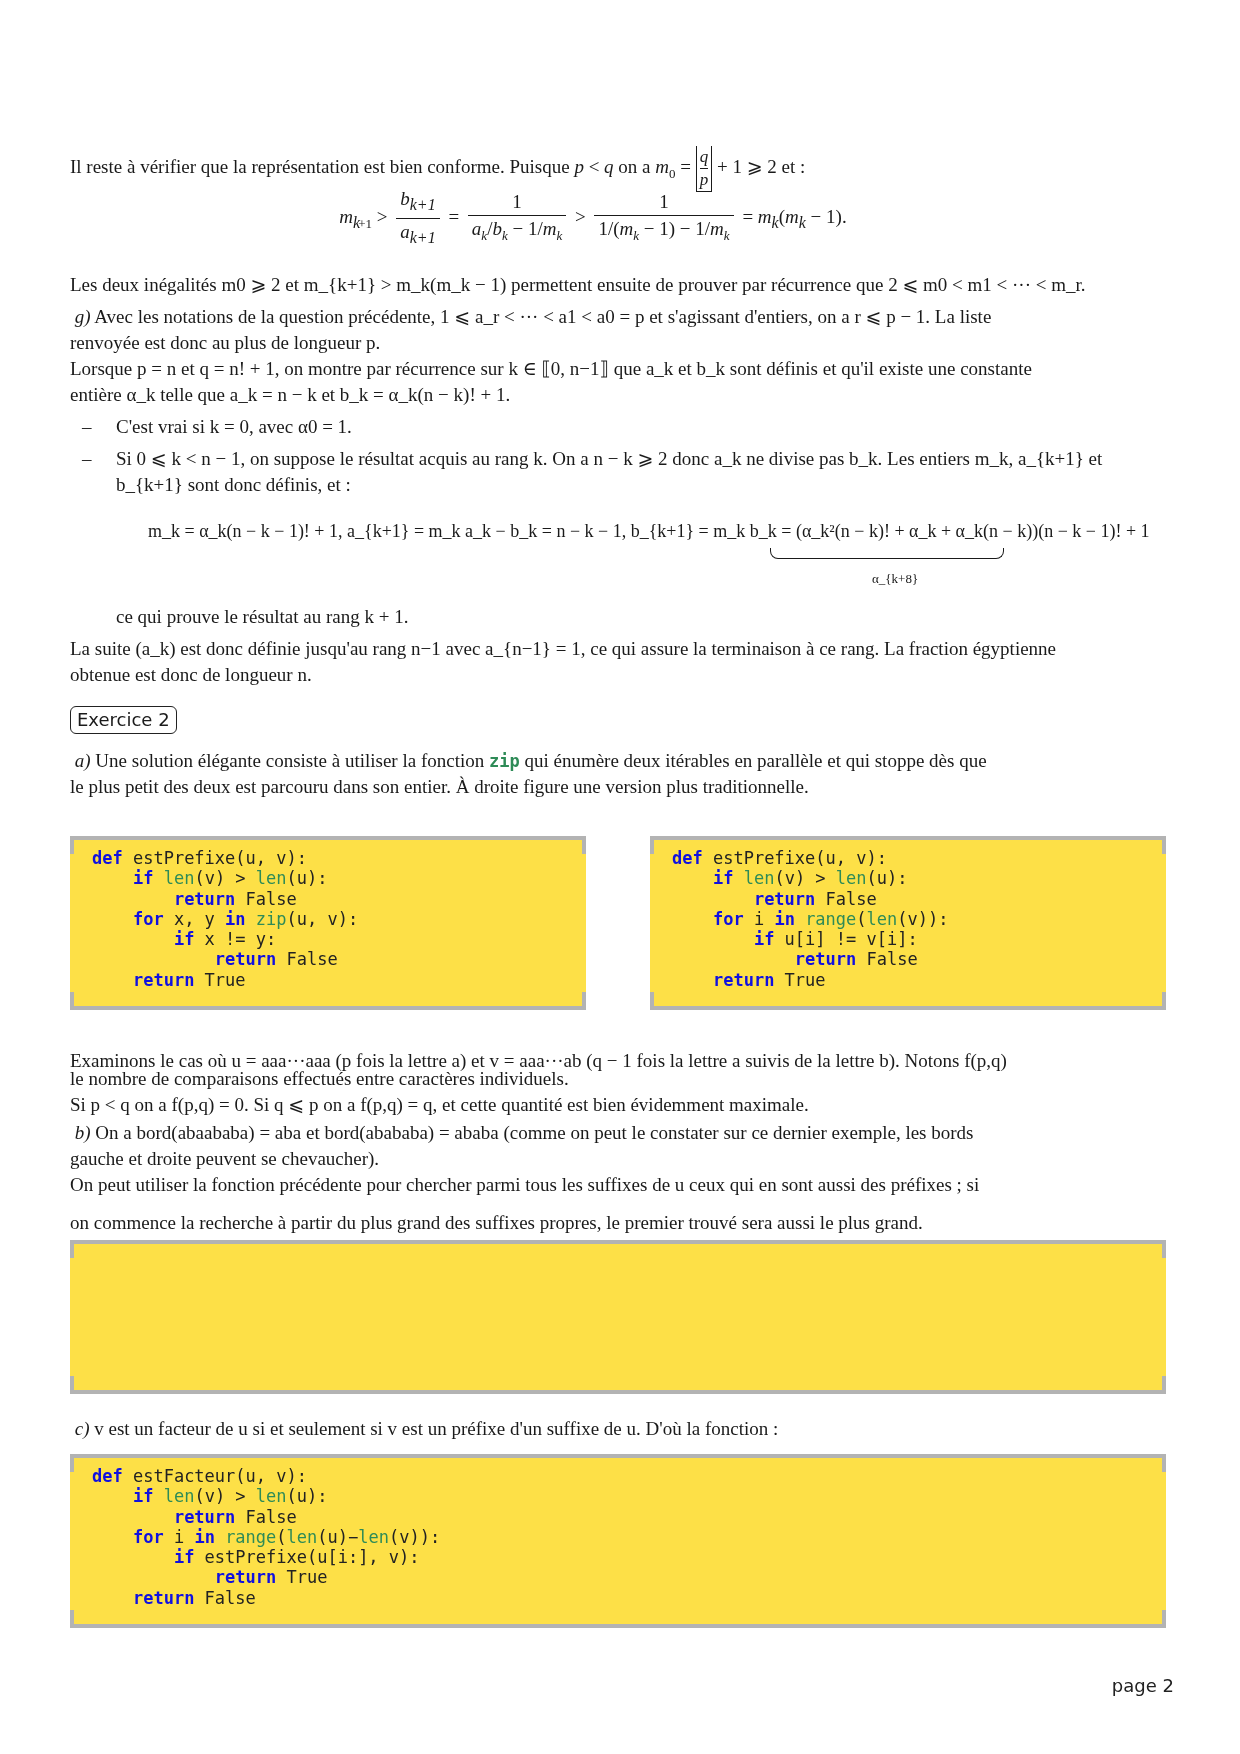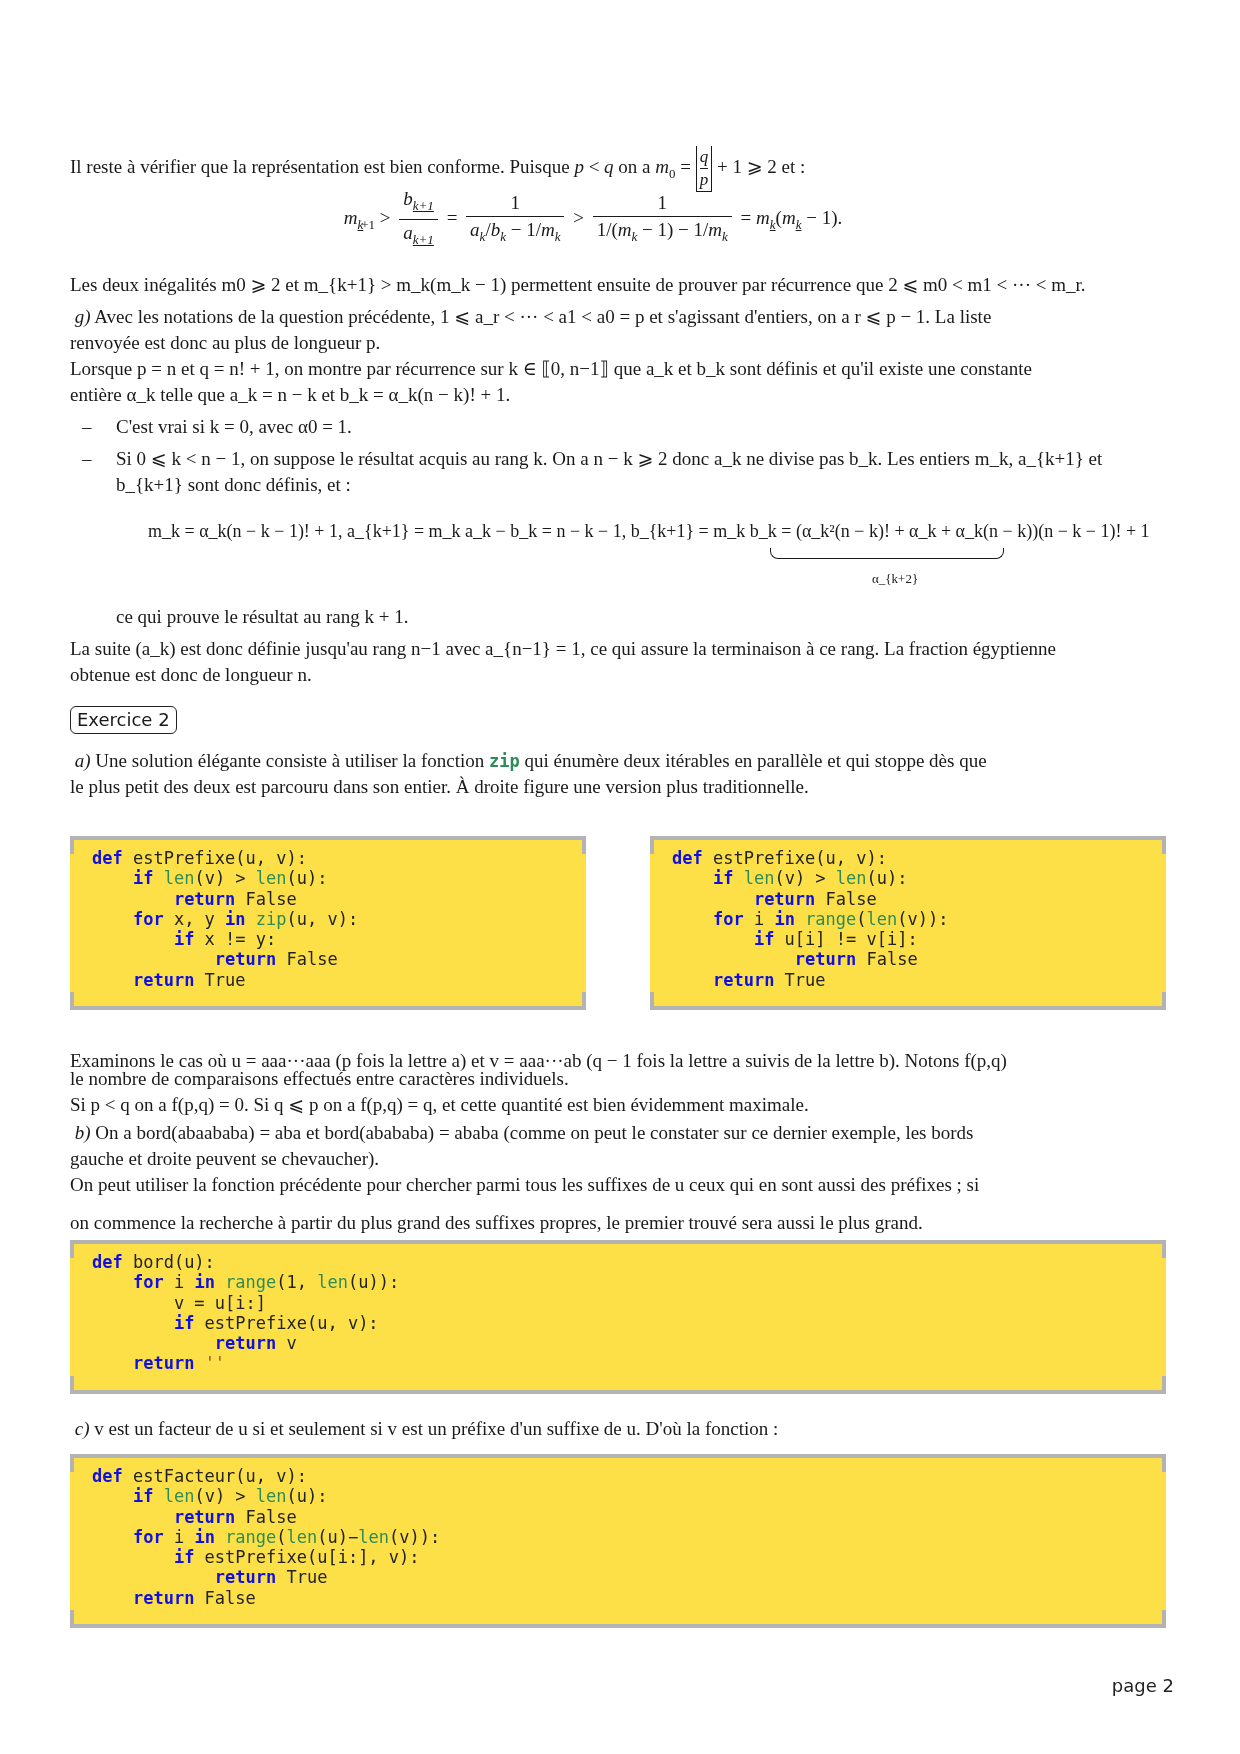--- a/index.html
+++ b/index.html
@@ -9,7 +9,7 @@
   .p { position: absolute; left: 0; width: 1106px; font-size: 19px; line-height: 26px;
        font-family: "Liberation Serif", "DejaVu Serif", serif; white-space: nowrap; }
   .m { font-style: italic; }
-  .sub { font-size: 13px; vertical-align: -5px; font-style: italic; text-decoration: underline; }
+  .sub { font-size: 16px; vertical-align: -5px; font-style: italic; }
   .sub-up { font-size: 13px; vertical-align: -5px; font-style: normal; }
   .center { text-align: center; }
   .frac { display: inline-block; vertical-align: middle; text-align: center; margin: 0 4px; }

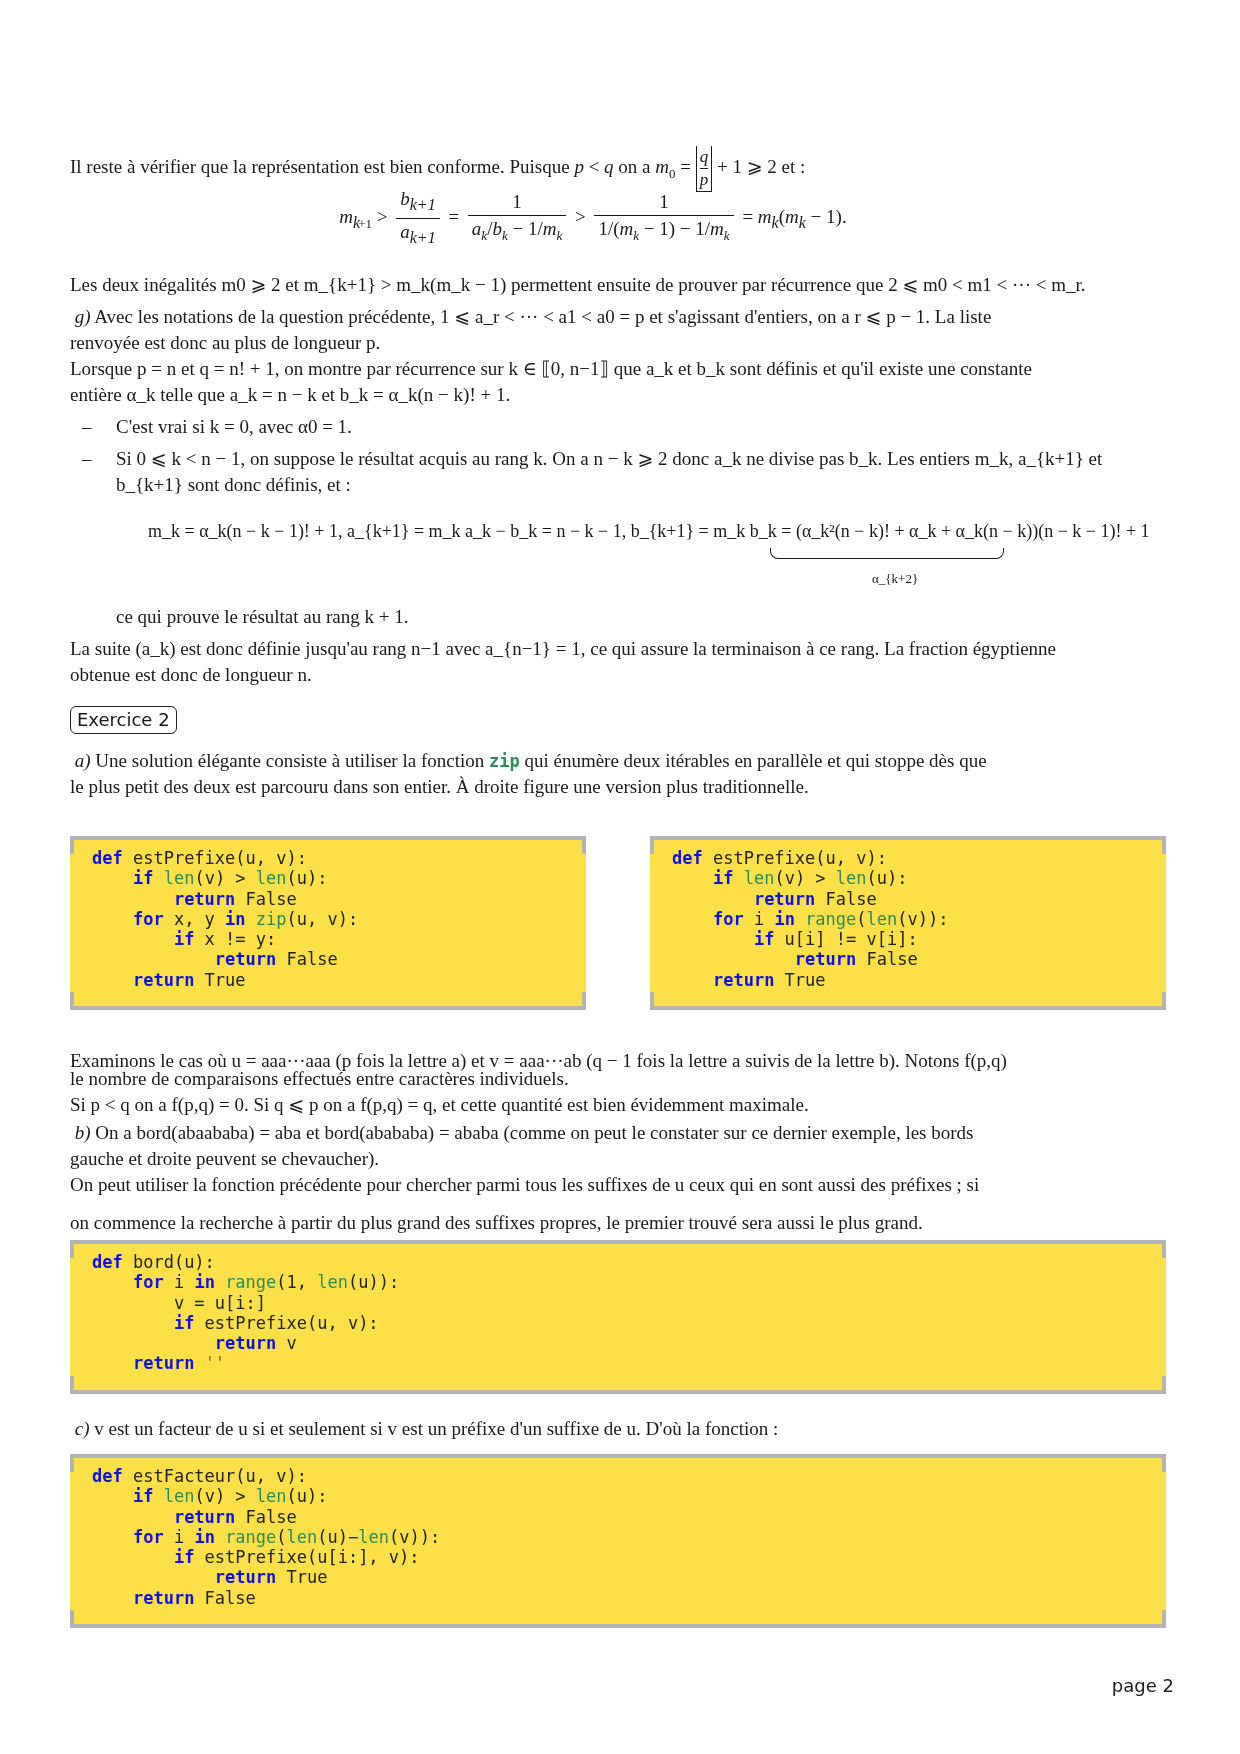--- a/index.html
+++ b/index.html
@@ -84,7 +84,7 @@
 
   <div class="p" style="top:518px; left:78px; font-size:18px;">m_k = α_k(n − k − 1)! + 1,   a_{k+1} = m_k a_k − b_k = n − k − 1,   b_{k+1} = m_k b_k = (α_k²(n − k)! + α_k + α_k(n − k))(n − k − 1)! + 1</div>
   <div class="brace" style="left:700px; top:548px; width:232px;"></div>
-  <div class="p" style="top:566px; left:802px; width:60px; font-size:13px;">α_{k+2}</div>
+  <div class="p" style="top:566px; left:802px; width:60px; font-size:13px;">α_{k+8}</div>
 
   <div class="p" style="top:604px;">
     <span style="margin-left:46px">ce qui prouve le résultat au rang k + 1.</span>

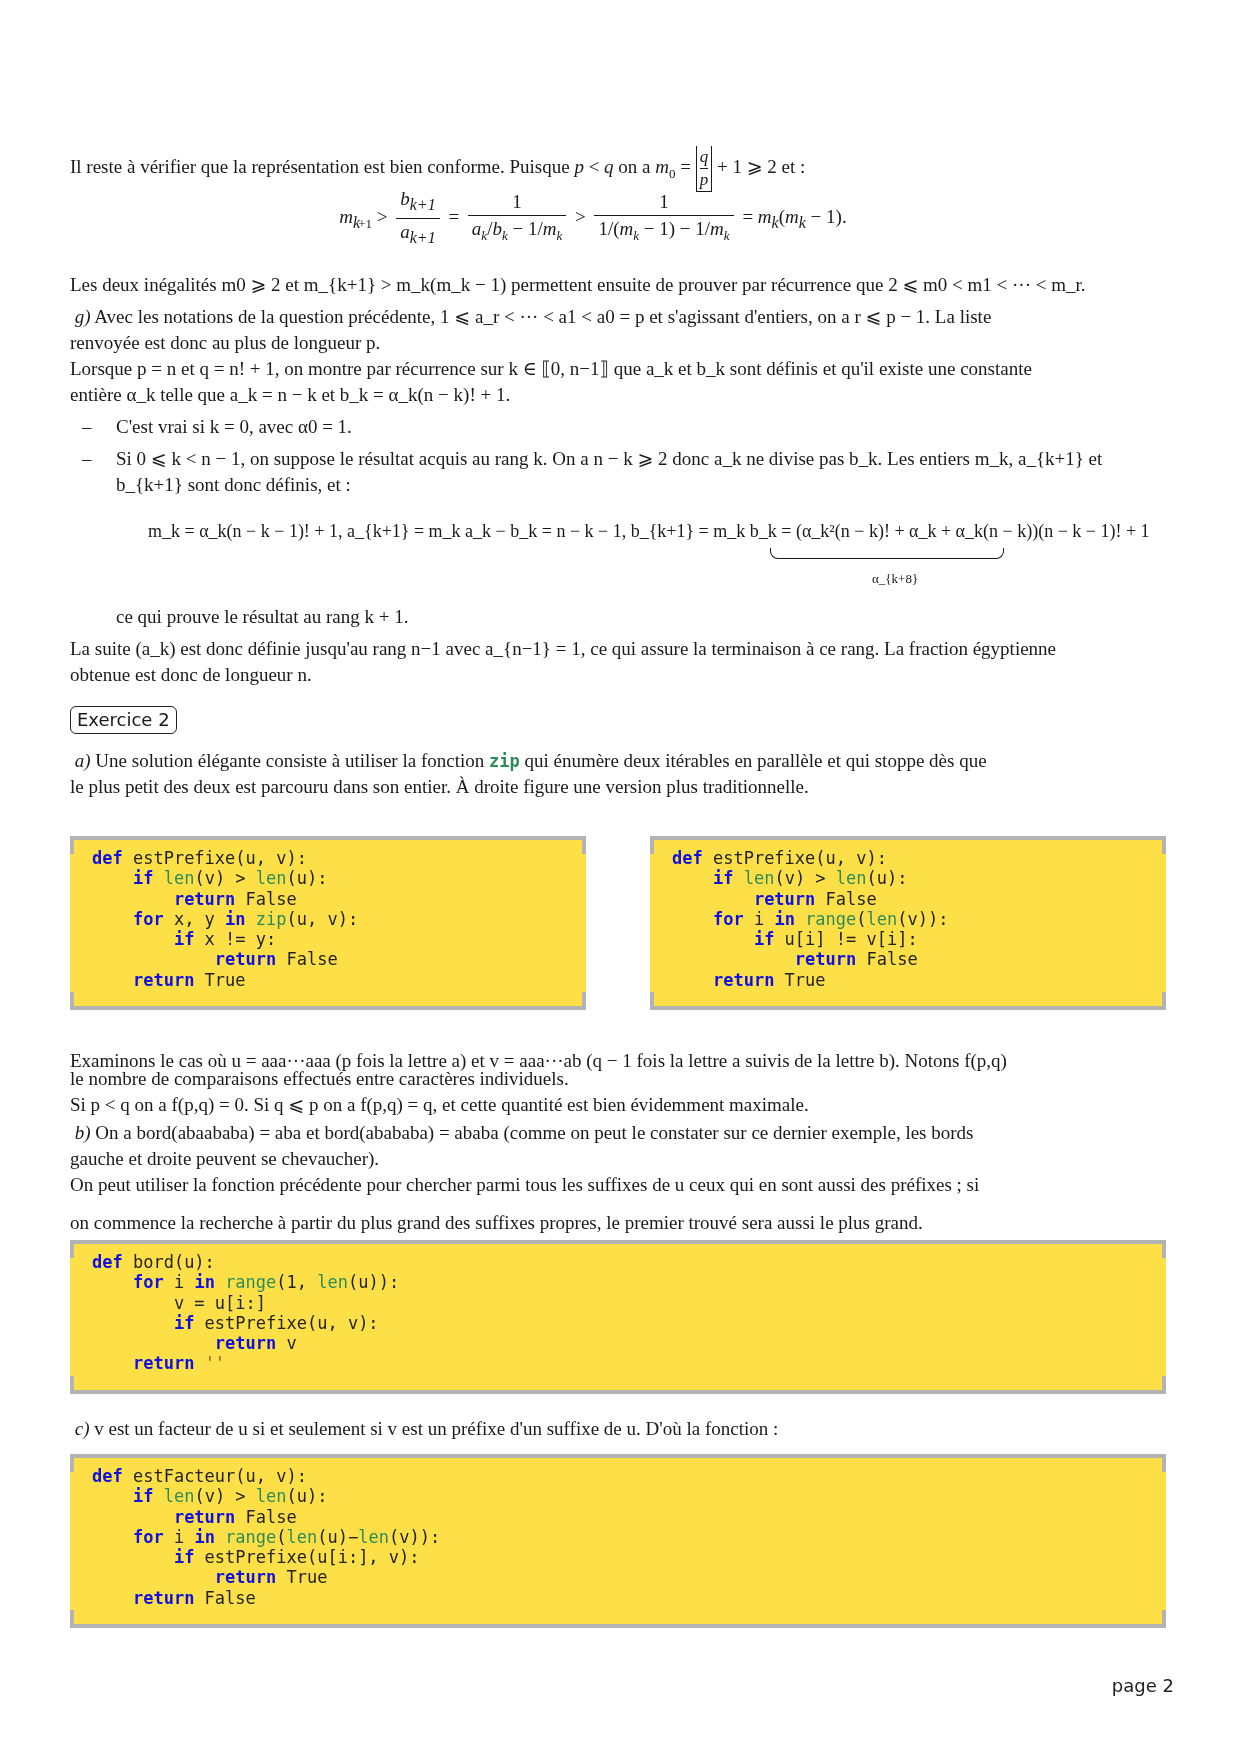--- a/index.html
+++ b/index.html
@@ -139,12 +139,6 @@
   <div class="codebox" style="left:0; top:1240px; width:1096px; height:154px;">
     <span class="tick-tr"></span>
       <span class="tick-bl"></span>
-    <pre><span class="kw">def</span> bord(u):
-    <span class="kw">for</span> i <span class="kw">in</span> <span class="bi">range</span>(1, <span class="bi">len</span>(u)):
-        v = u[i:]
-        <span class="kw">if</span> estPrefixe(u, v):
-            <span class="kw">return</span> v
-    <span class="kw">return</span> <span class="str">''</span></pre>
   </div>
 
   <div class="p" style="top:1416px;">

